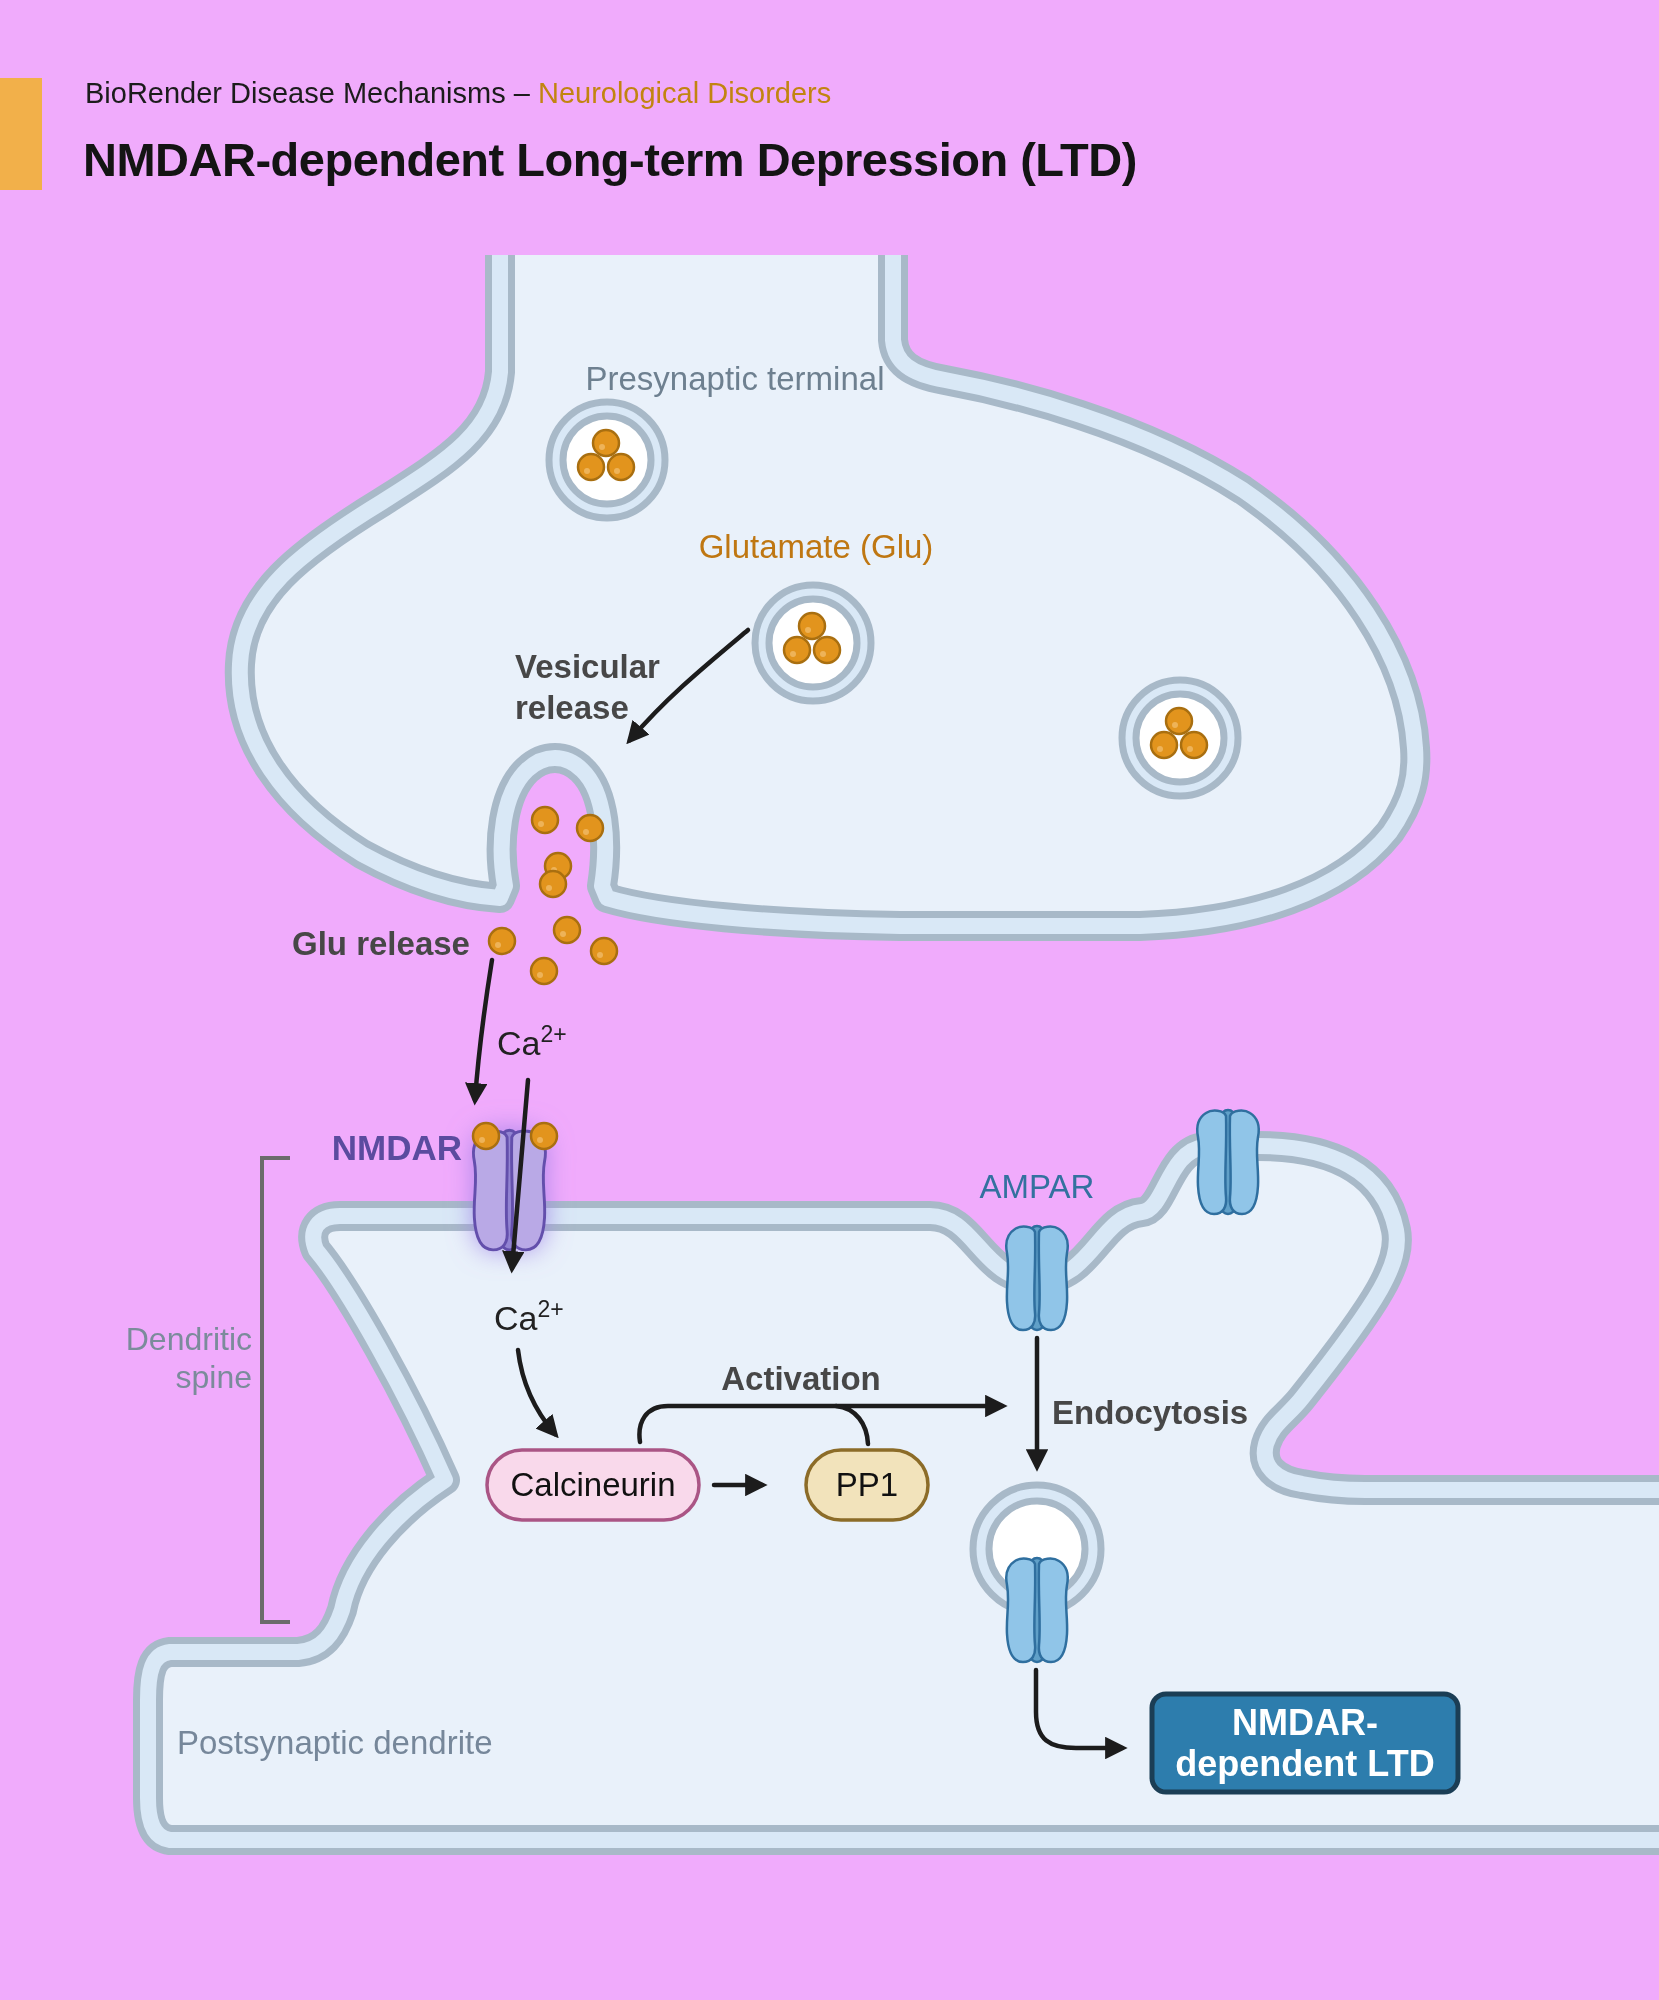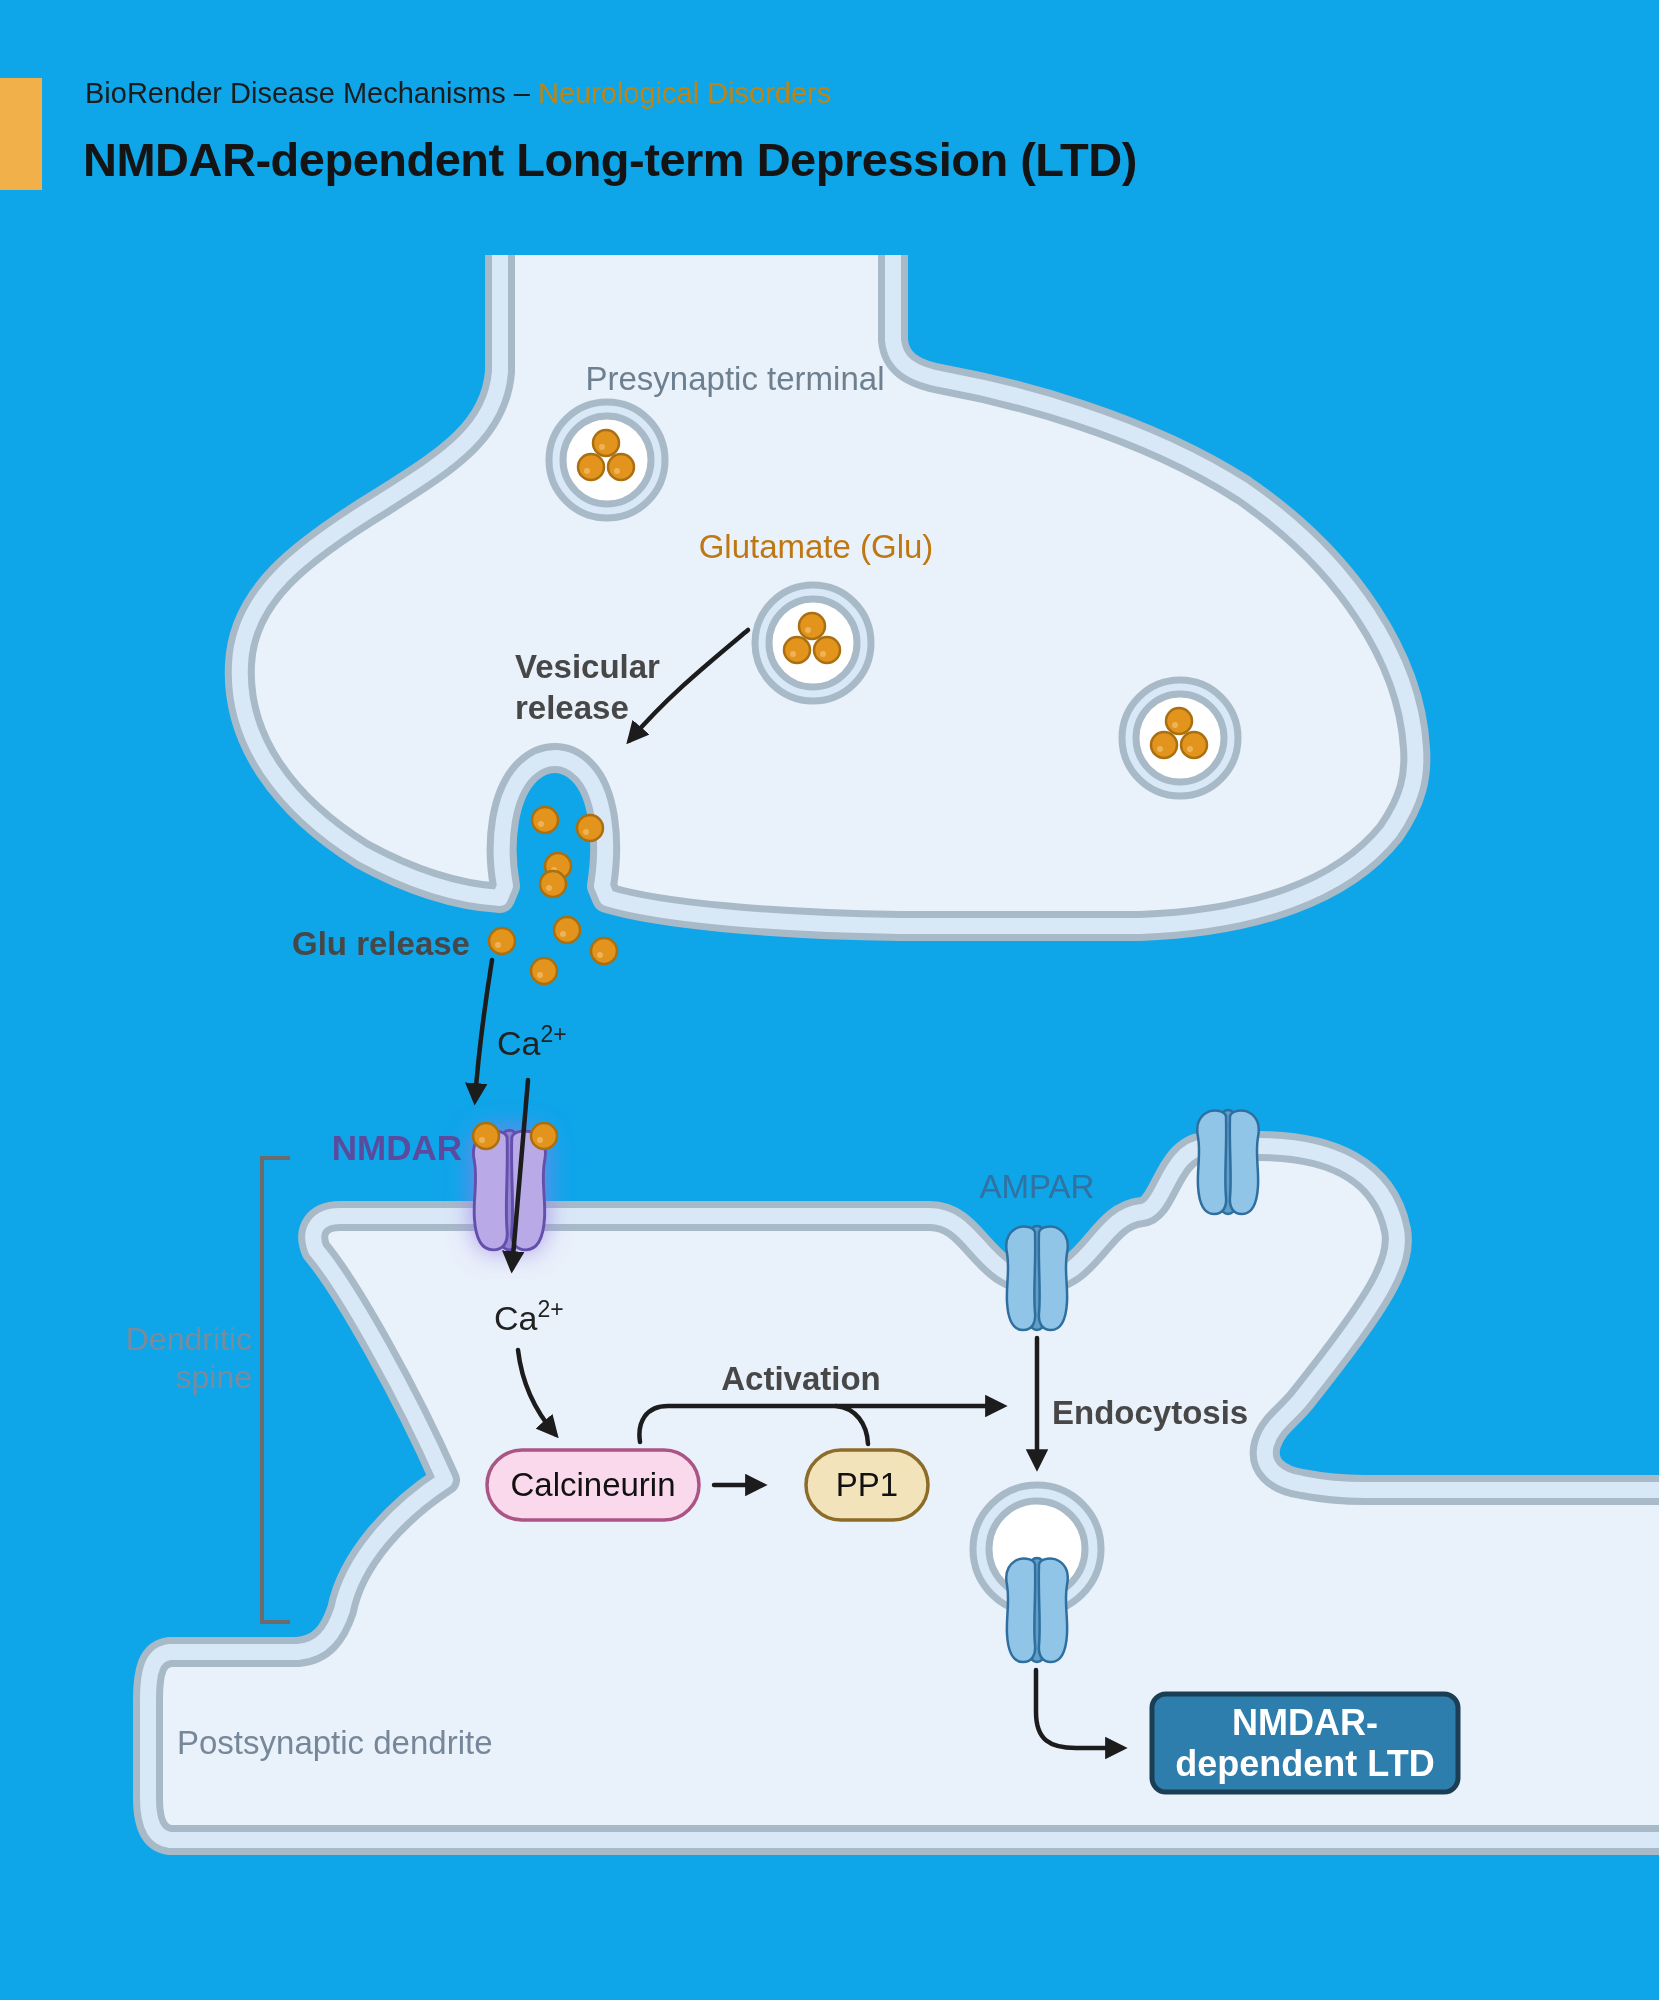--- a/index.html
+++ b/index.html
@@ -4,7 +4,7 @@
 <style>
   html,body{margin:0;padding:0;background:#ffffff;}
   body{font-family:"Liberation Sans", sans-serif;}
-  .stage{position:relative;width:1659px;height:2000px;background:#0ea5e9;overflow:hidden;}
+  .stage{position:relative;width:1659px;height:2000px;background:#f0abfc;overflow:hidden;}
   svg{display:block;}
   text{font-family:"Liberation Sans", sans-serif;}
   

